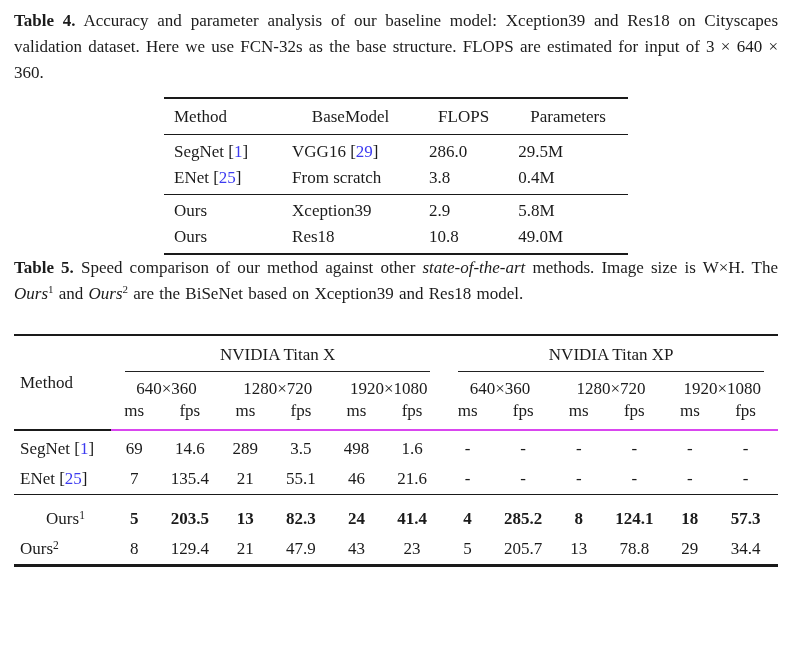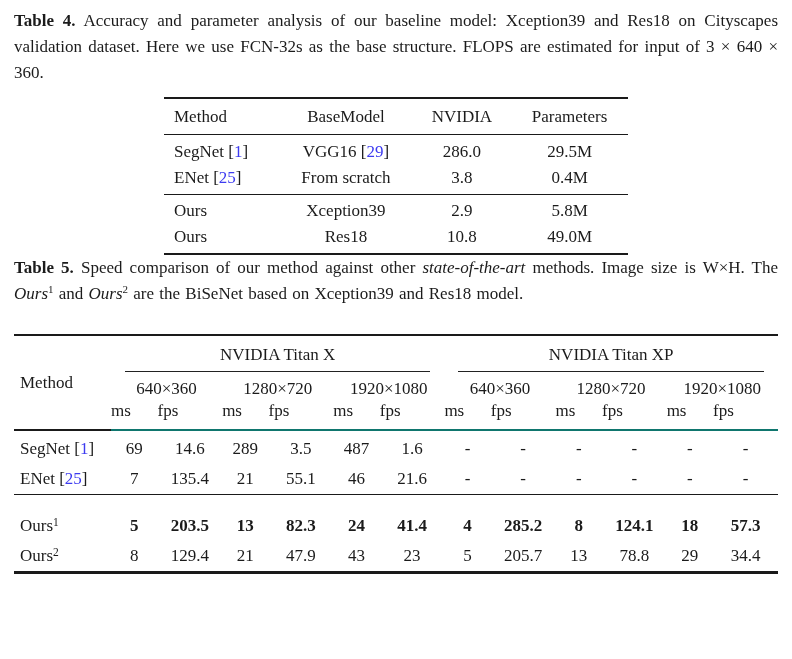--- a/index.html
+++ b/index.html
@@ -82,7 +82,7 @@
         <tr>
           <th class="c-method">Method</th>
           <th>BaseModel</th>
-          <th>NVIDIA</th>
+          <th>FLOPS</th>
           <th>Parameters</th>
         </tr>
       </thead>

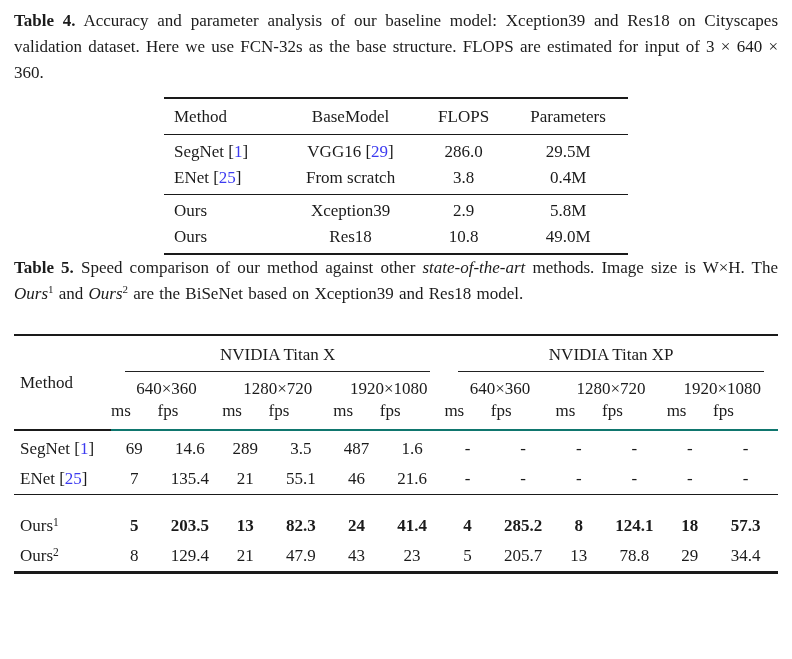--- a/index.html
+++ b/index.html
@@ -34,7 +34,7 @@
   .t4 th { font-weight: normal; padding: 8px 10px 7px 10px; }
   .t4 th.c-method { text-align: left; }
   .t4 th { border-bottom: 1.5px solid #1a1a1a; }
-  .t4 td { padding: 3px 10px; text-align: center; height: 29px; }
+  .t4 td { padding: 3px 10px; height: 29px; }
   .t4 td.c-method { text-align: left; }
   .t4 tr.group-start td { border-top: 1px solid #1a1a1a; padding-top: 6px; }
   .t4 tr.first-body td { padding-top: 7px; }

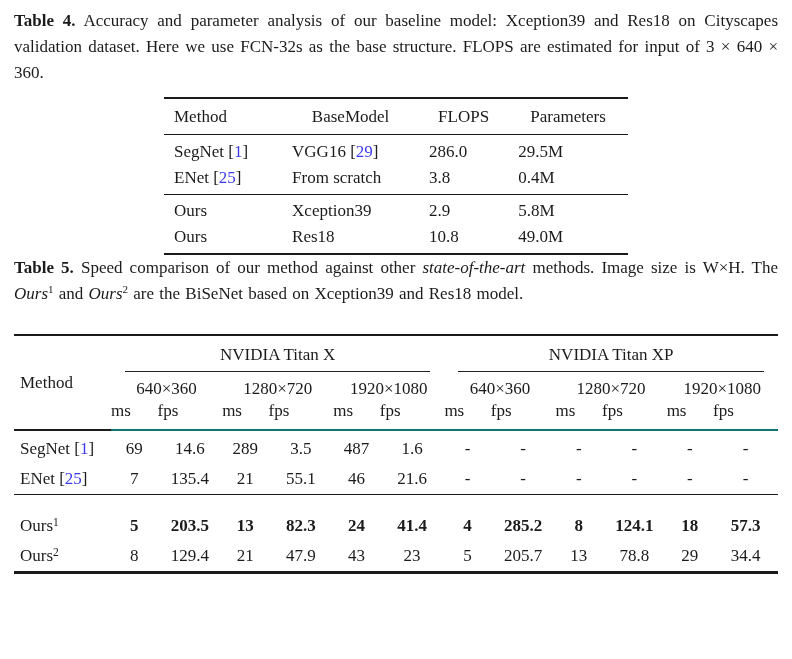--- a/index.html
+++ b/index.html
@@ -60,7 +60,7 @@
     border-bottom: 1.3px solid #222222; text-align: center;
   }
   .t5 tr.res-row td { text-align: center; padding: 7px 0 1px 0; }
-  .t5 tr.unit-row td { text-align: left; padding: 1px 0 8px 0; border-bottom: 2px solid #0f766e; }
+  .t5 tr.unit-row td { text-align: center; padding: 1px 0 8px 0; border-bottom: 2px solid #d946ef; }
   .t5 td.val { text-align: center; }
   .t5 tbody td { padding: 5px 0; height: 30px; }
   .t5 td.m { text-align: left; padding-left: 6px; }

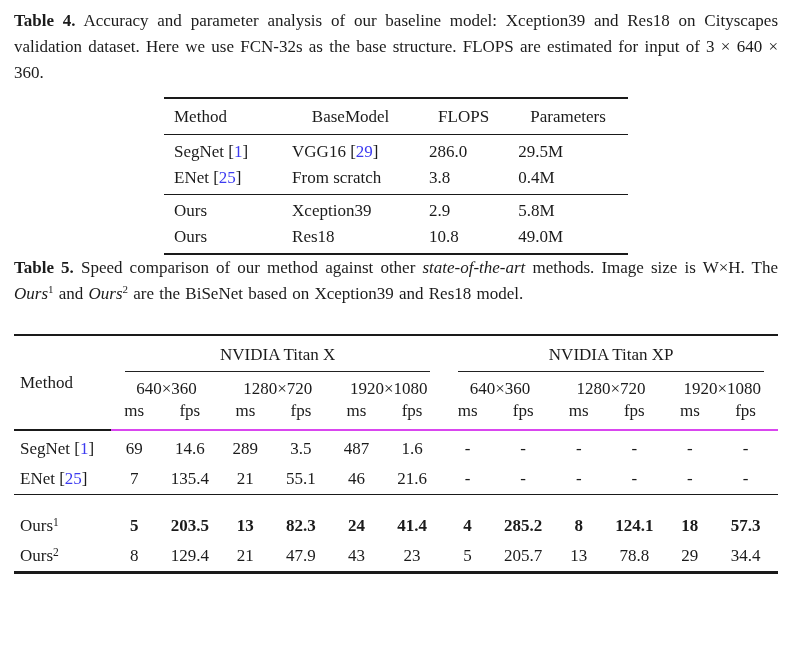--- a/index.html
+++ b/index.html
@@ -175,7 +175,7 @@
           <td class="val">14.6</td>
           <td class="val">289</td>
           <td class="val">3.5</td>
-          <td class="val">487</td>
+          <td class="val">498</td>
           <td class="val">1.6</td>
           <td class="val">-</td>
           <td class="val">-</td>

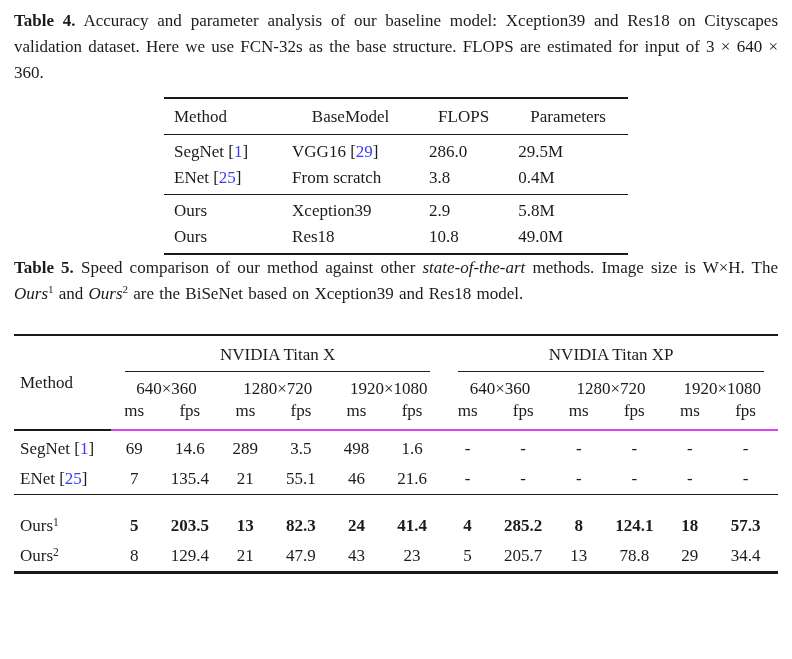--- a/index.html
+++ b/index.html
@@ -64,7 +64,7 @@
   .t5 td.val { text-align: center; }
   .t5 tbody td { padding: 5px 0; height: 30px; }
   .t5 td.m { text-align: left; padding-left: 6px; }
-  .t5 tr.group-start td { border-top: 1.5px solid #1a1a1a; padding-top: 21px; }
+  .t5 tr.group-start td { border-top: 1.5px solid #1a1a1a; padding-top: 14px; text-align: center; }
   .t5 tr.first-body td { padding-top: 8px; }
   .t5 tr.bold-vals td.val { font-weight: bold; }
 </style>

